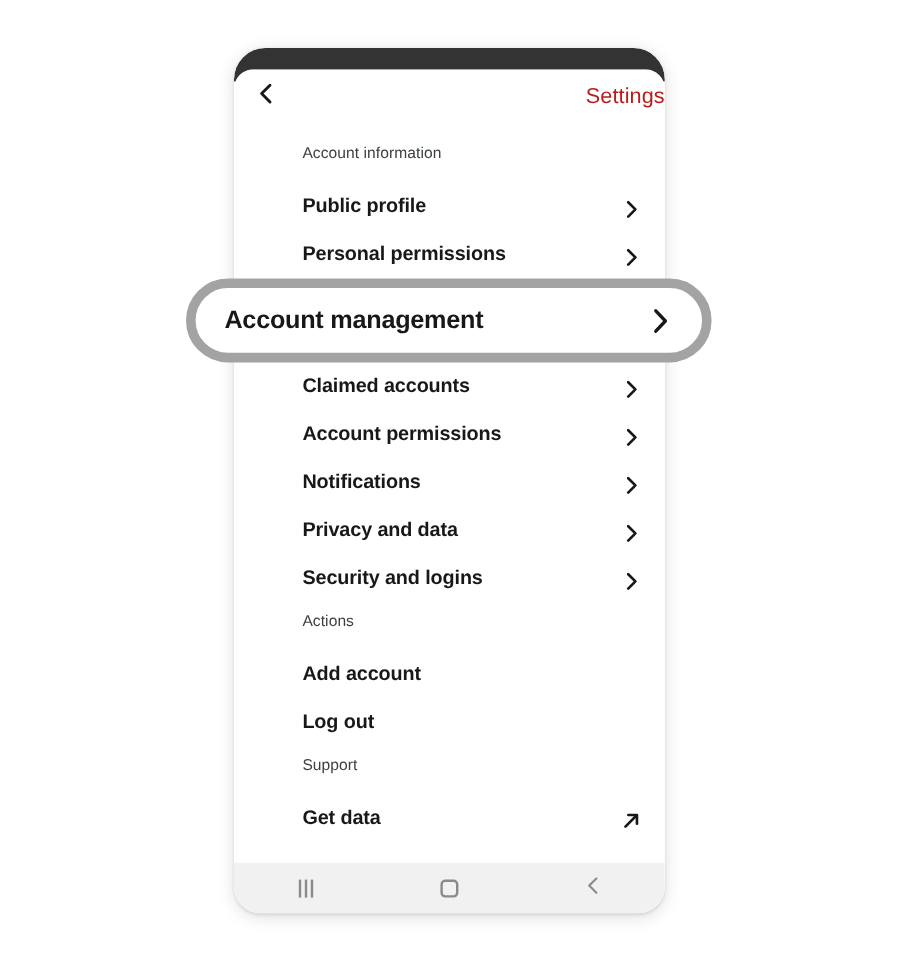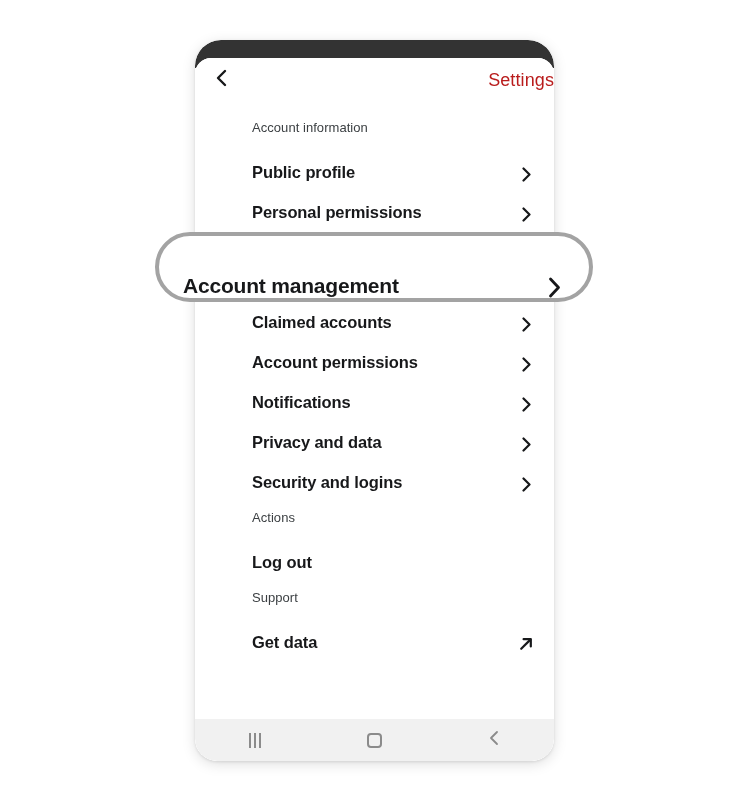--- a/index.html
+++ b/index.html
@@ -128,11 +128,11 @@
     width: 438px;
     height: 70px;
     box-sizing: border-box;
-    border: 4px solid #a3a3a3;
+    border: 8px solid #a3a3a3;
     border-radius: 38px;
     background: #ffffff;
     display: flex;
-    align-items: flex-end;
+    align-items: center;
     justify-content: space-between;
     padding: 0 24px 0 24px;
     cursor: pointer;

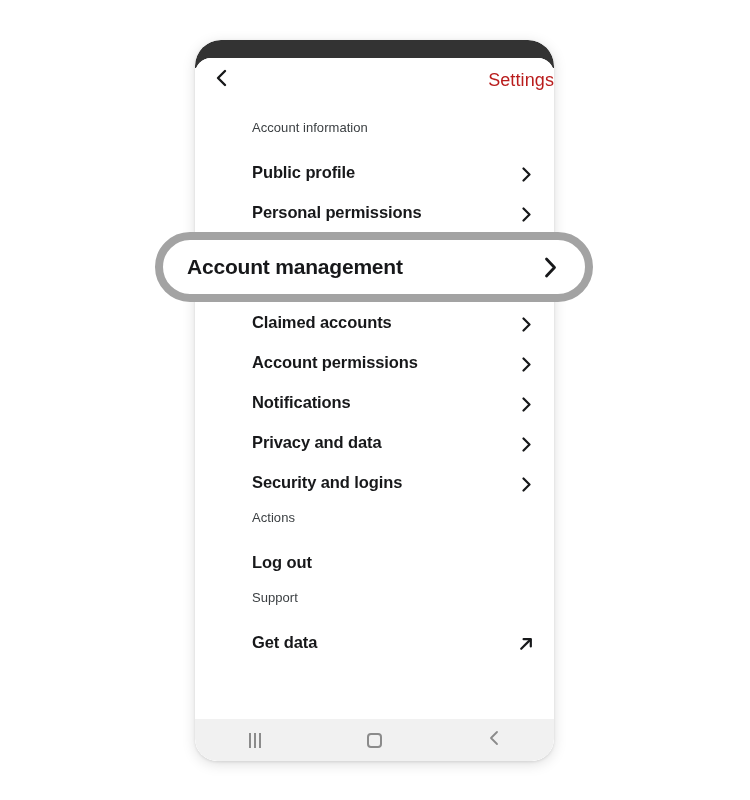--- a/index.html
+++ b/index.html
@@ -282,6 +282,9 @@
 
       <div class="section-label">Actions</div>
 
+      <div class="row">
+        <span class="row-label">Add account</span>
+      </div>
 
       <div class="row">
         <span class="row-label">Log out</span>

